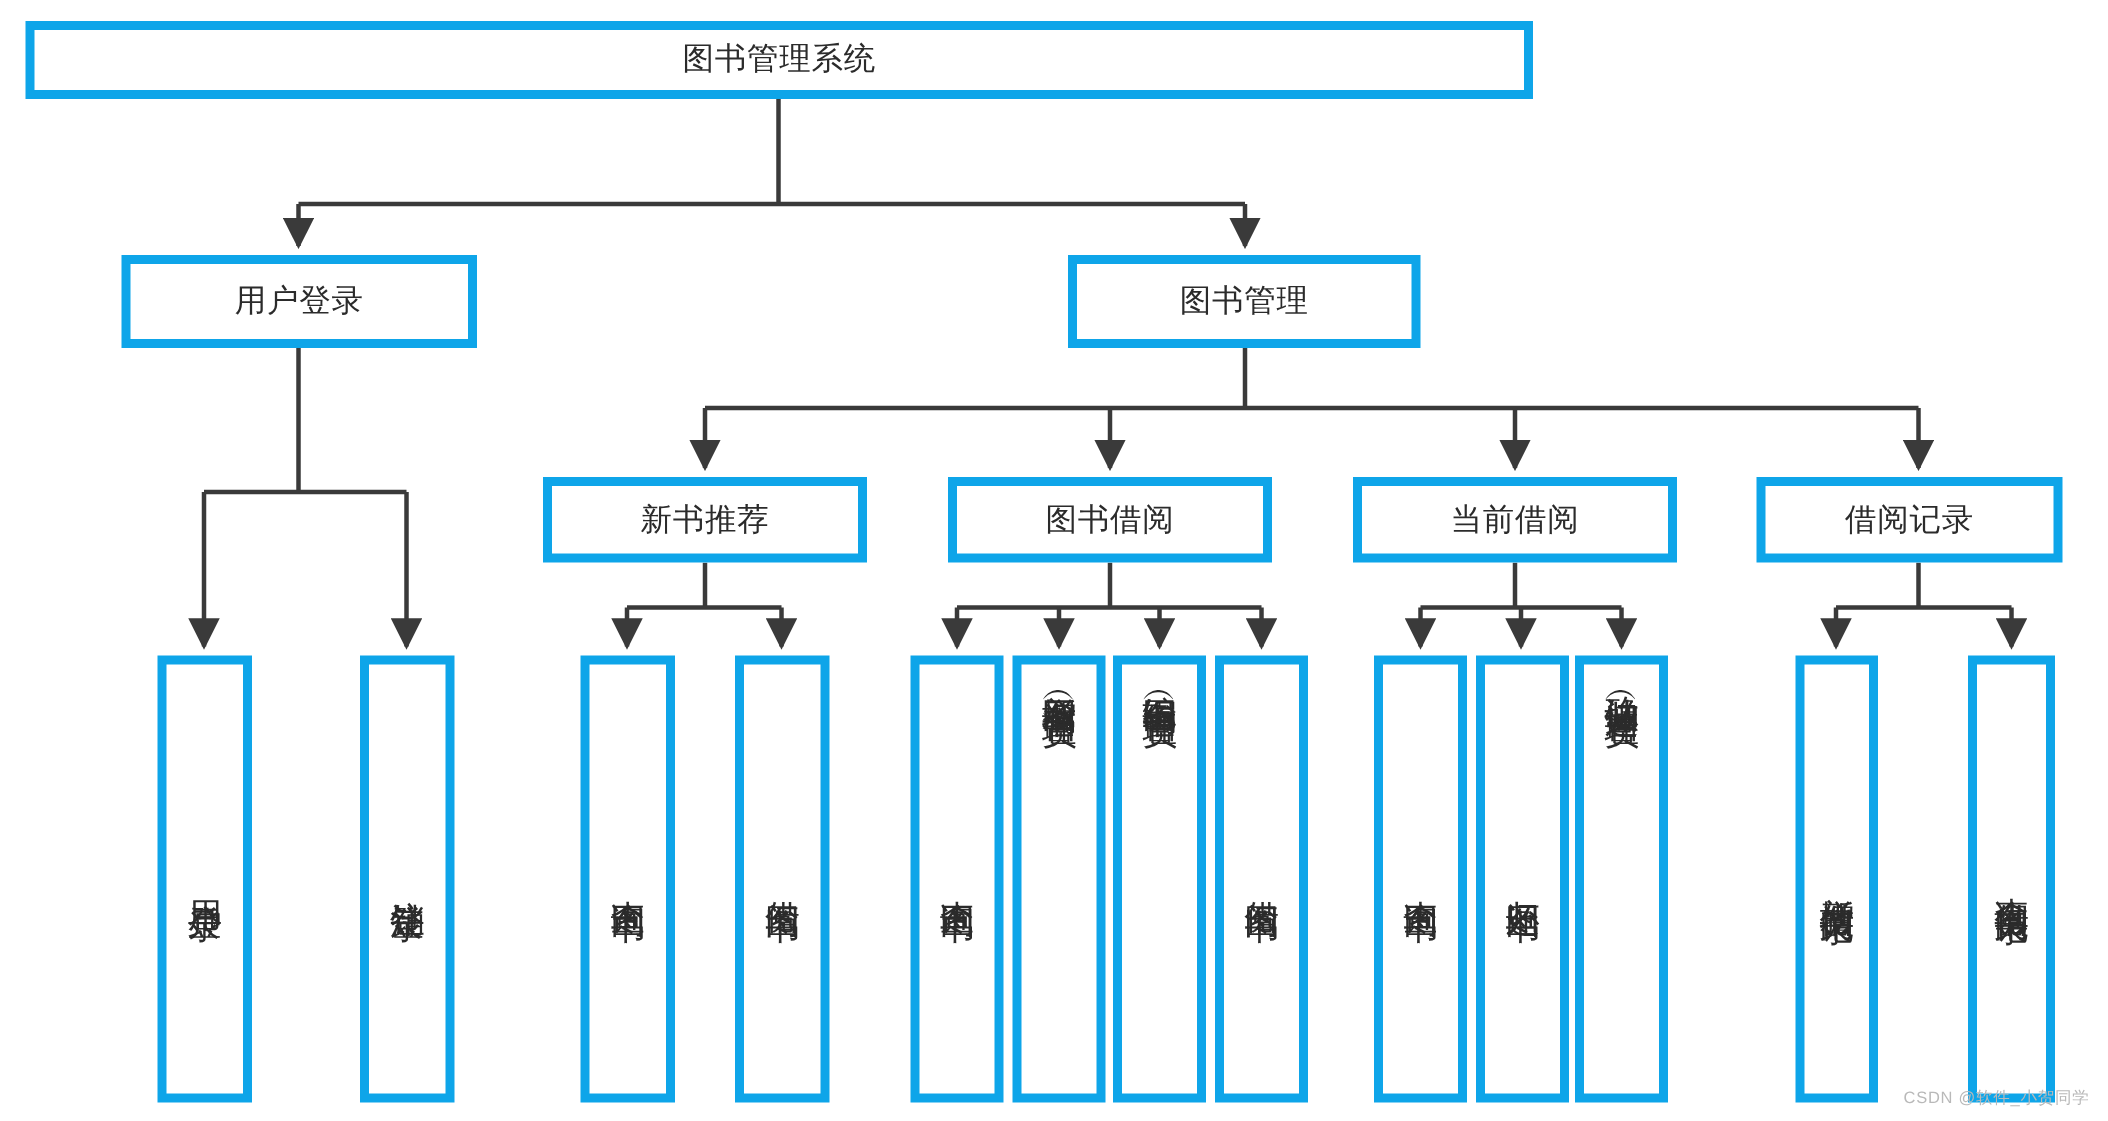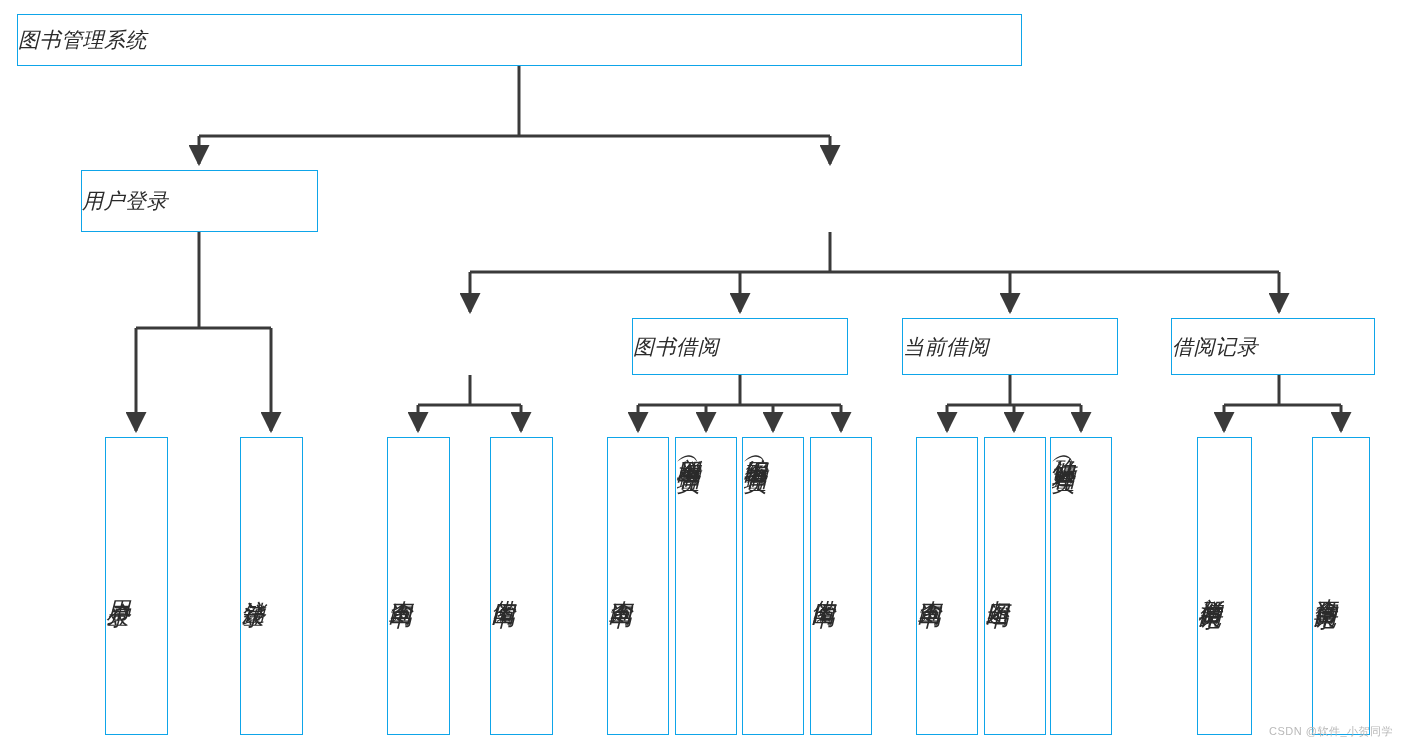--- a/index.html
+++ b/index.html
@@ -29,12 +29,11 @@
     position: absolute;
     box-sizing: border-box;
     background: #ffffff;
-    border: 1px solid #0ea5e9;
+    border: 6px solid #0ea5e9;
     display: flex;
     align-items: center;
-    justify-content: flex-start;
+    justify-content: center;
     overflow: hidden;
-    font-style: italic;
   }
   .node-label {
     color: #2b2b2b;

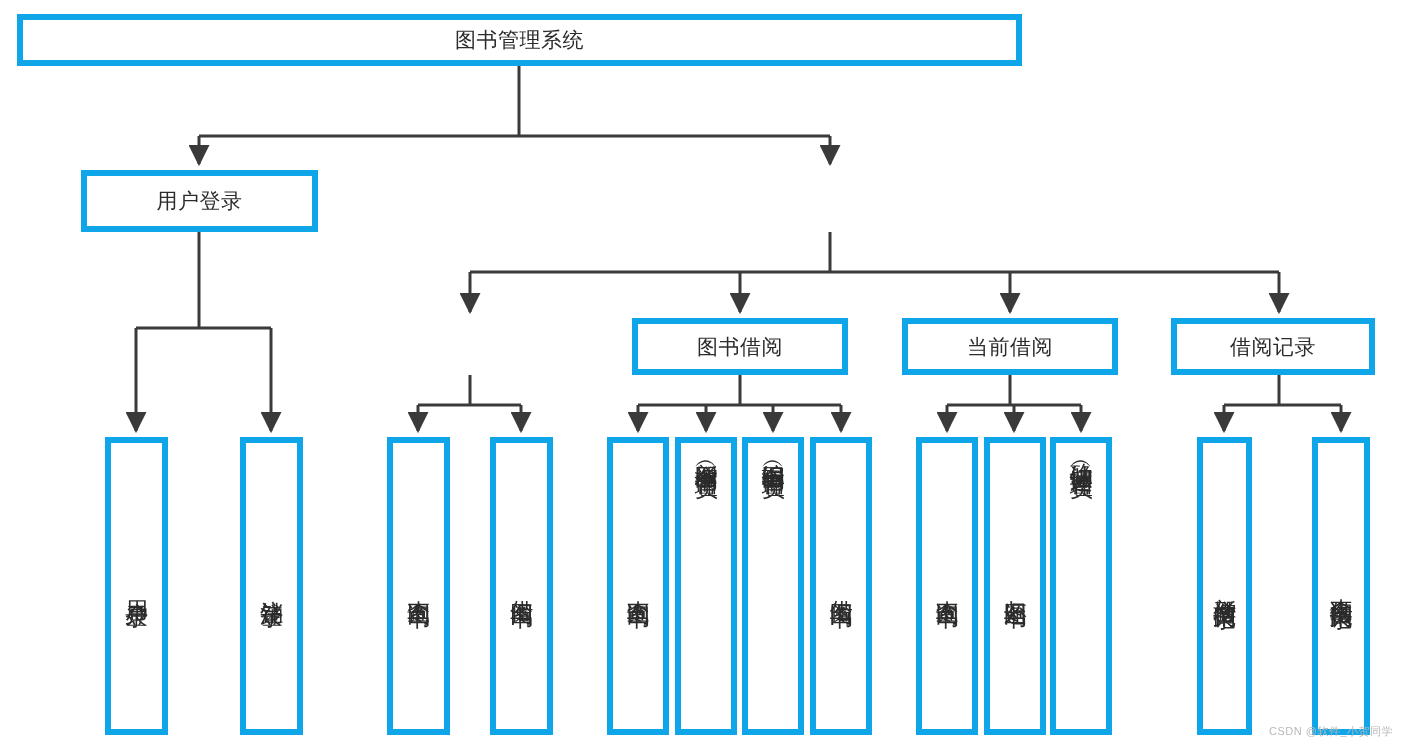--- a/index.html
+++ b/index.html
@@ -132,6 +132,9 @@
   <div class="node horizontal" style="left:81px; top:170px; width:237px; height:62px;">
     <span class="node-label">用户登录</span>
   </div>
+  <div class="node horizontal" style="left:712px; top:170px; width:235px; height:62px;">
+    <span class="node-label">图书管理</span>
+  </div>
 
   <div class="node horizontal" style="left:902px; top:318px; width:216px; height:57px;">
     <span class="node-label">当前借阅</span>

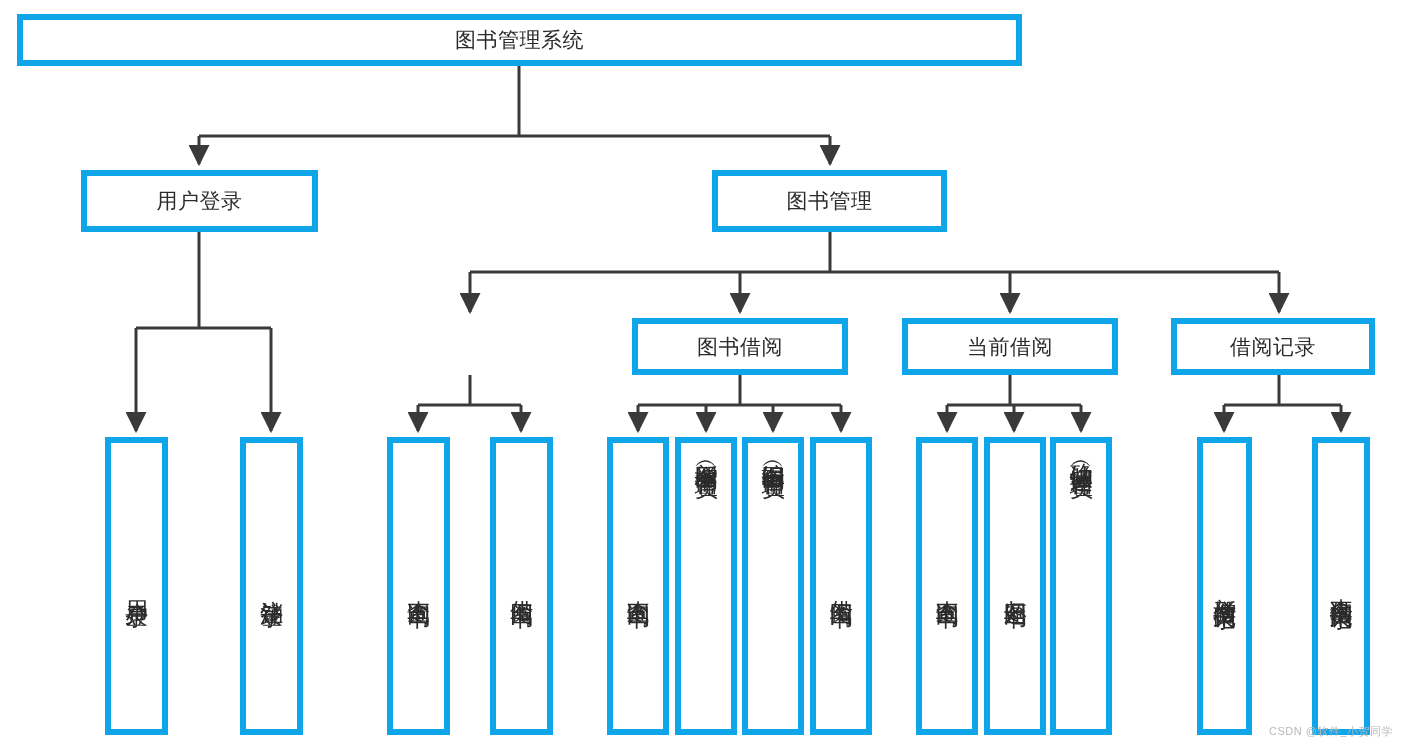--- a/index.html
+++ b/index.html
@@ -136,6 +136,9 @@
     <span class="node-label">图书管理</span>
   </div>
 
+  <div class="node horizontal" style="left:362px; top:318px; width:216px; height:57px;">
+    <span class="node-label">新书推荐</span>
+  </div>
   <div class="node horizontal" style="left:902px; top:318px; width:216px; height:57px;">
     <span class="node-label">当前借阅</span>
   </div>

